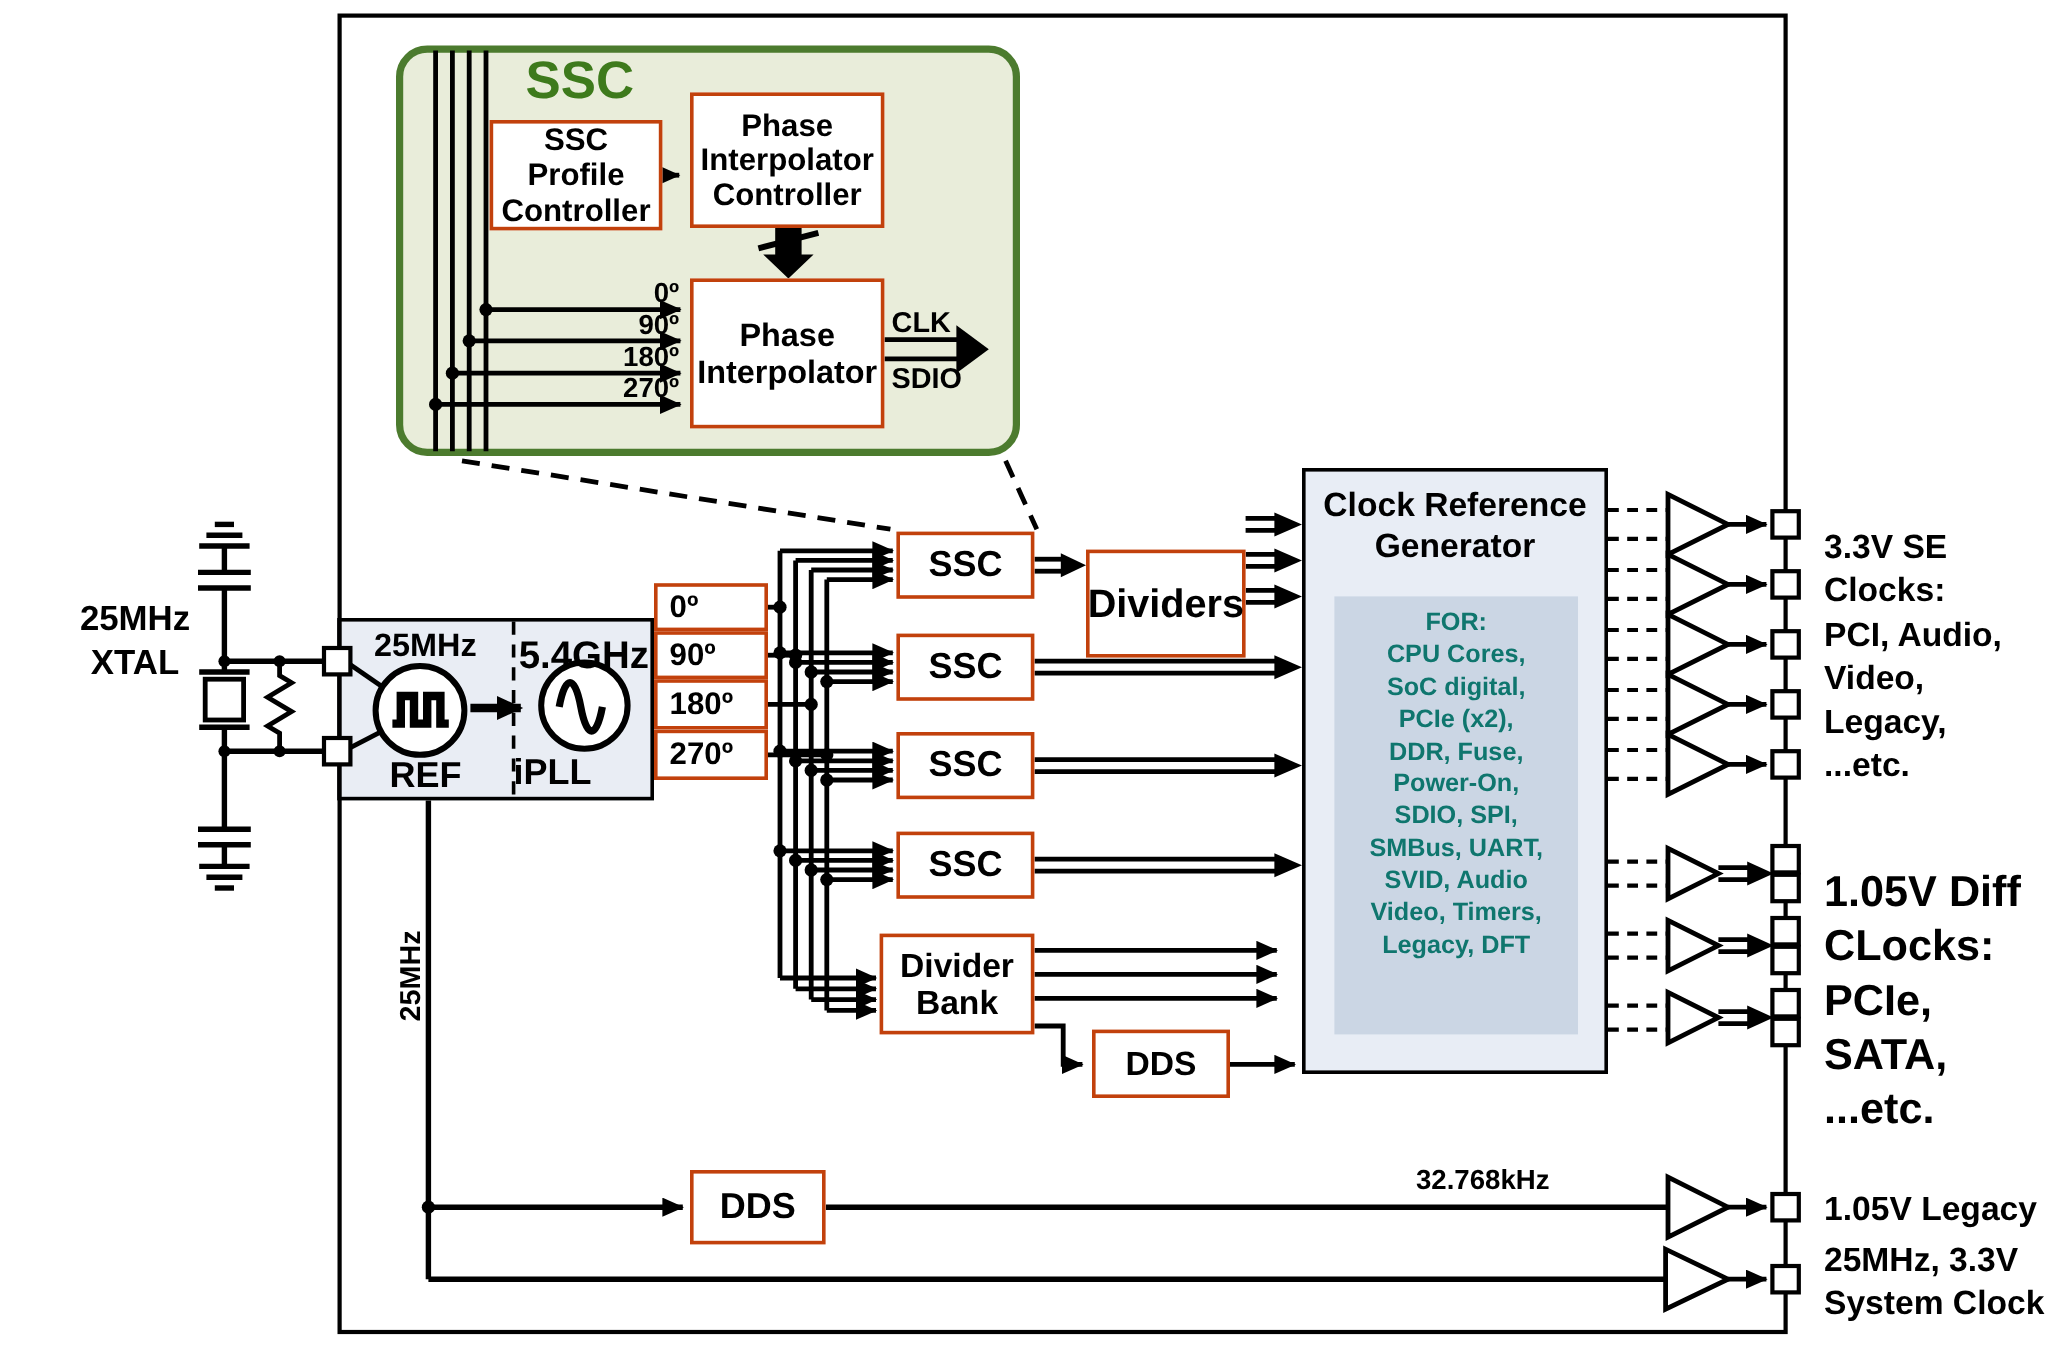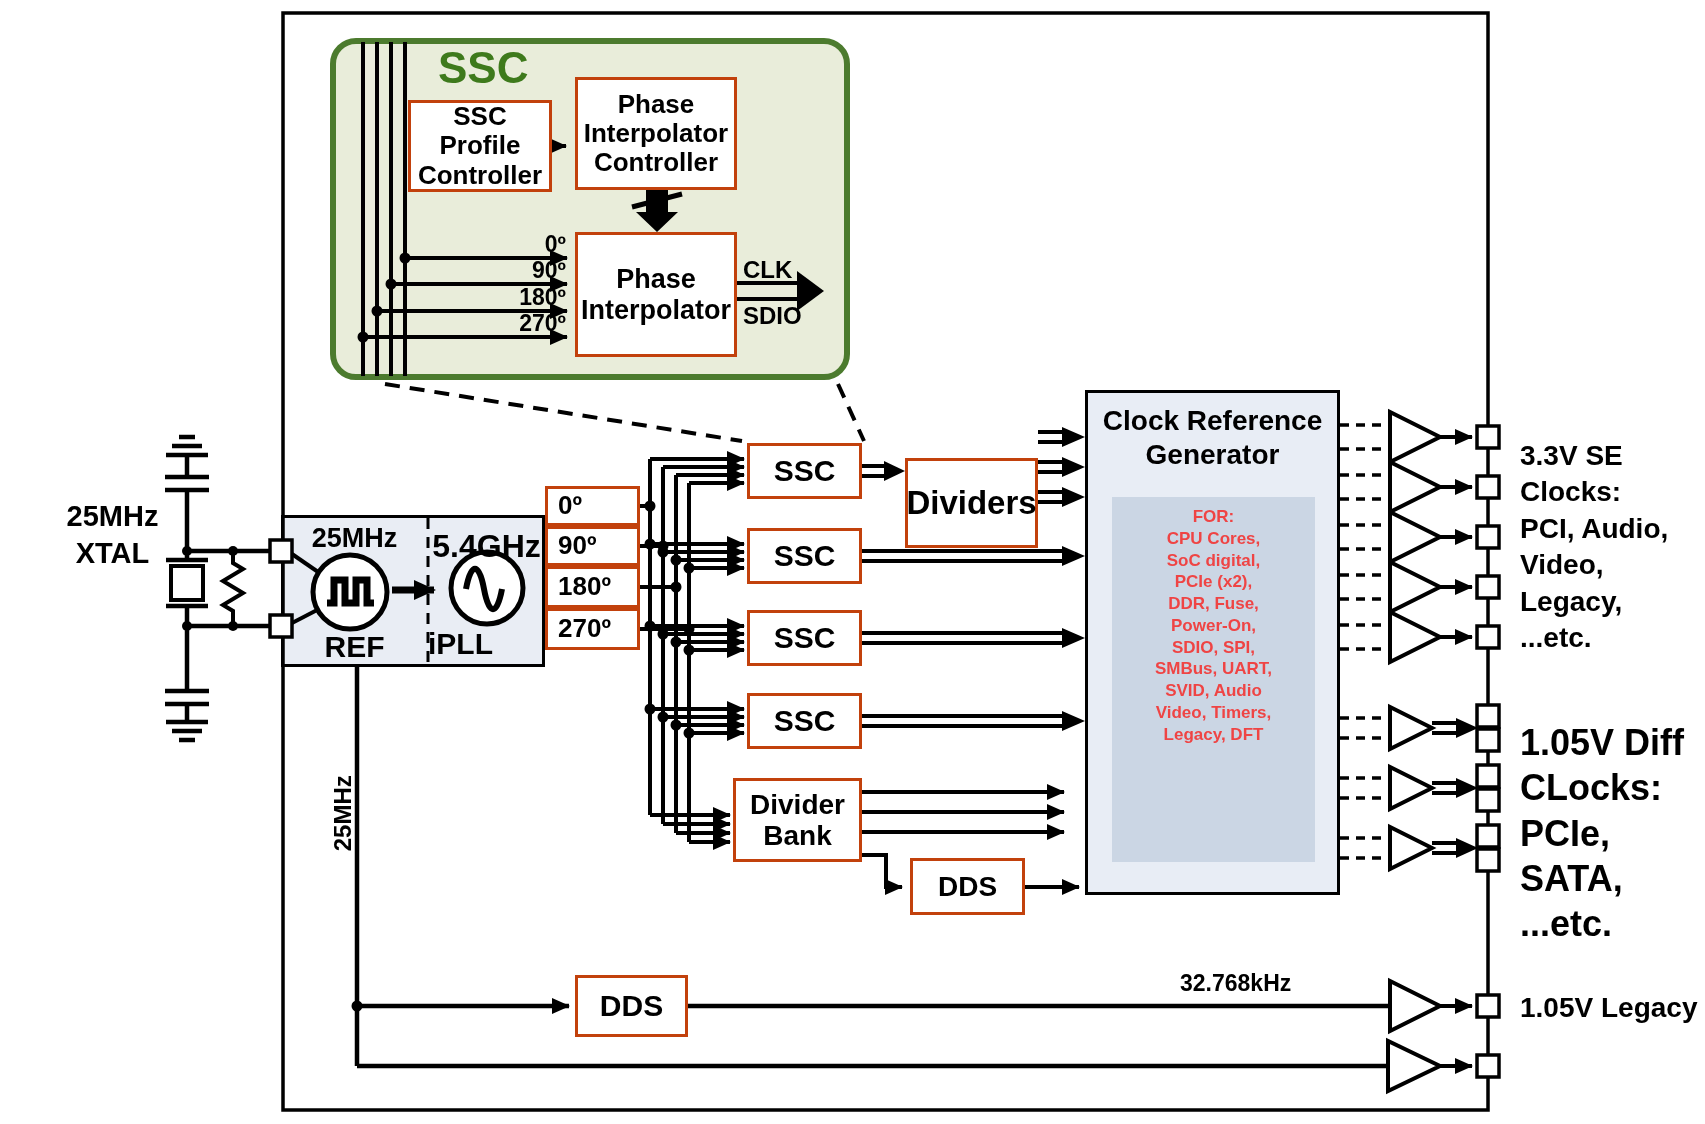--- a/index.html
+++ b/index.html
@@ -338,7 +338,7 @@
 
   <div class="lbl" style="left:1085px;top:404px;width:255px;text-align:center;font-size:28px;line-height:1.2;">Clock Reference
 Generator</div>
-  <div class="lbl" style="left:1112px;top:506px;width:203px;text-align:center;font-size:17px;line-height:1.28;color:#ef4444;">FOR:
+  <div class="lbl" style="left:1112px;top:506px;width:203px;text-align:center;font-size:21px;line-height:1.28;color:#0f766e;">FOR:
 CPU Cores,
 SoC digital,
 PCIe (x2),

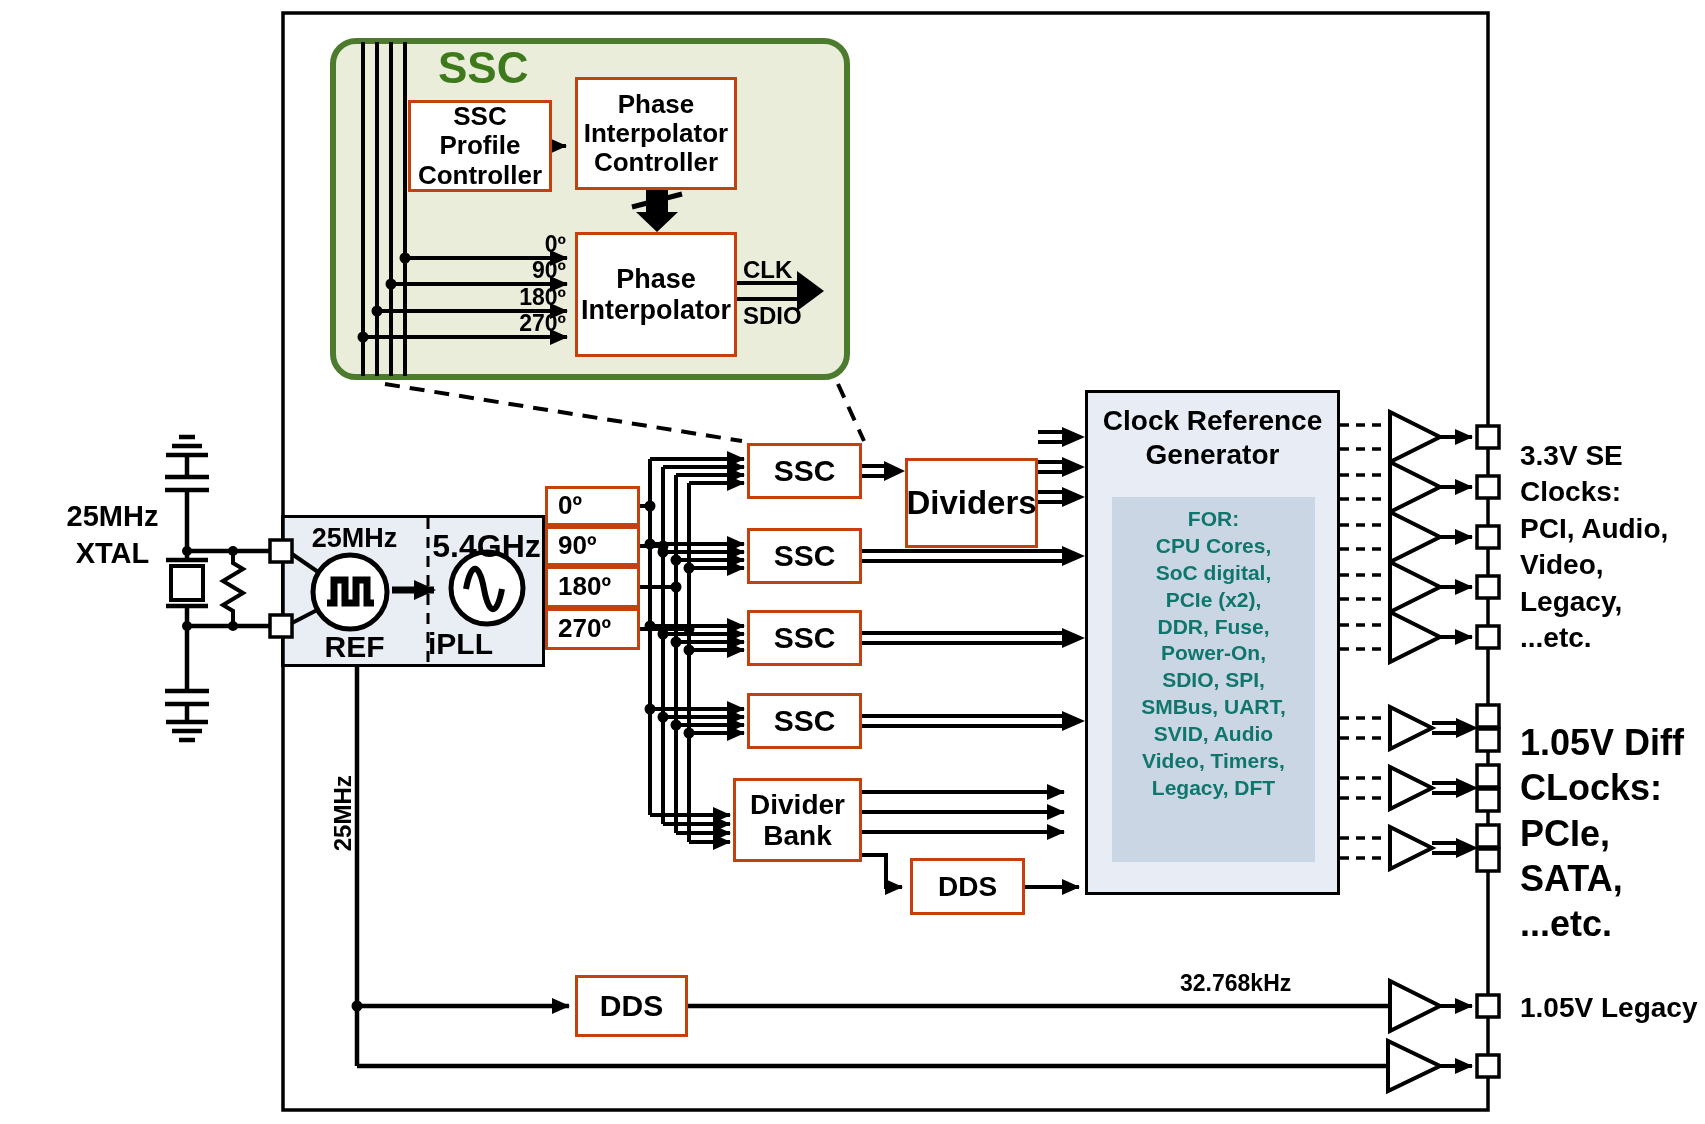--- a/index.html
+++ b/index.html
@@ -365,6 +365,8 @@
 SATA,
 ...etc.</div>
   <div class="lbl" style="left:1520px;top:990px;font-size:28px;">1.05V Legacy</div>
+  <div class="lbl" style="left:1520px;top:1032px;font-size:28px;line-height:1.3;">25MHz, 3.3V
+System Clock</div>
 
 </div>
 

